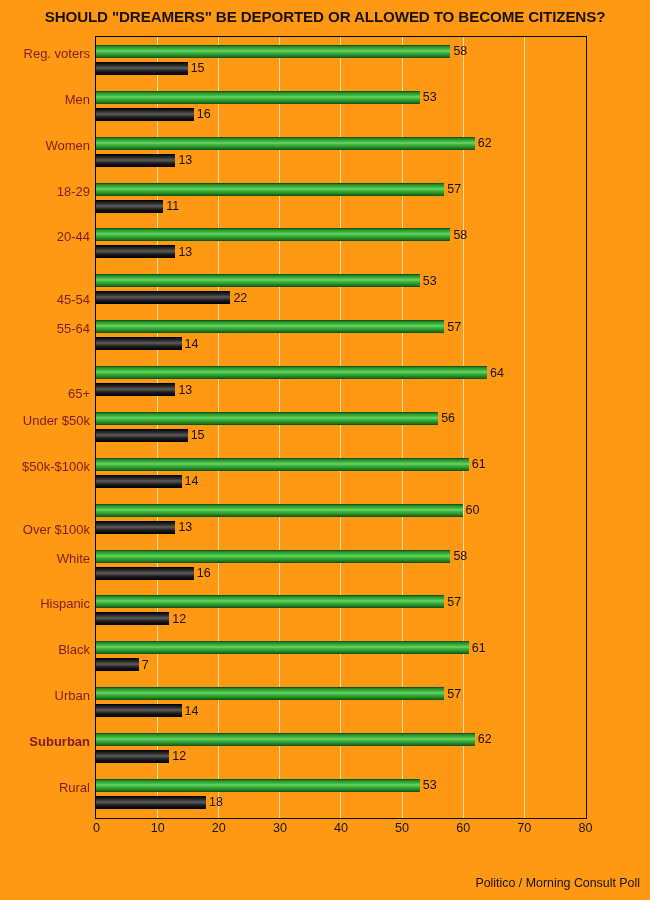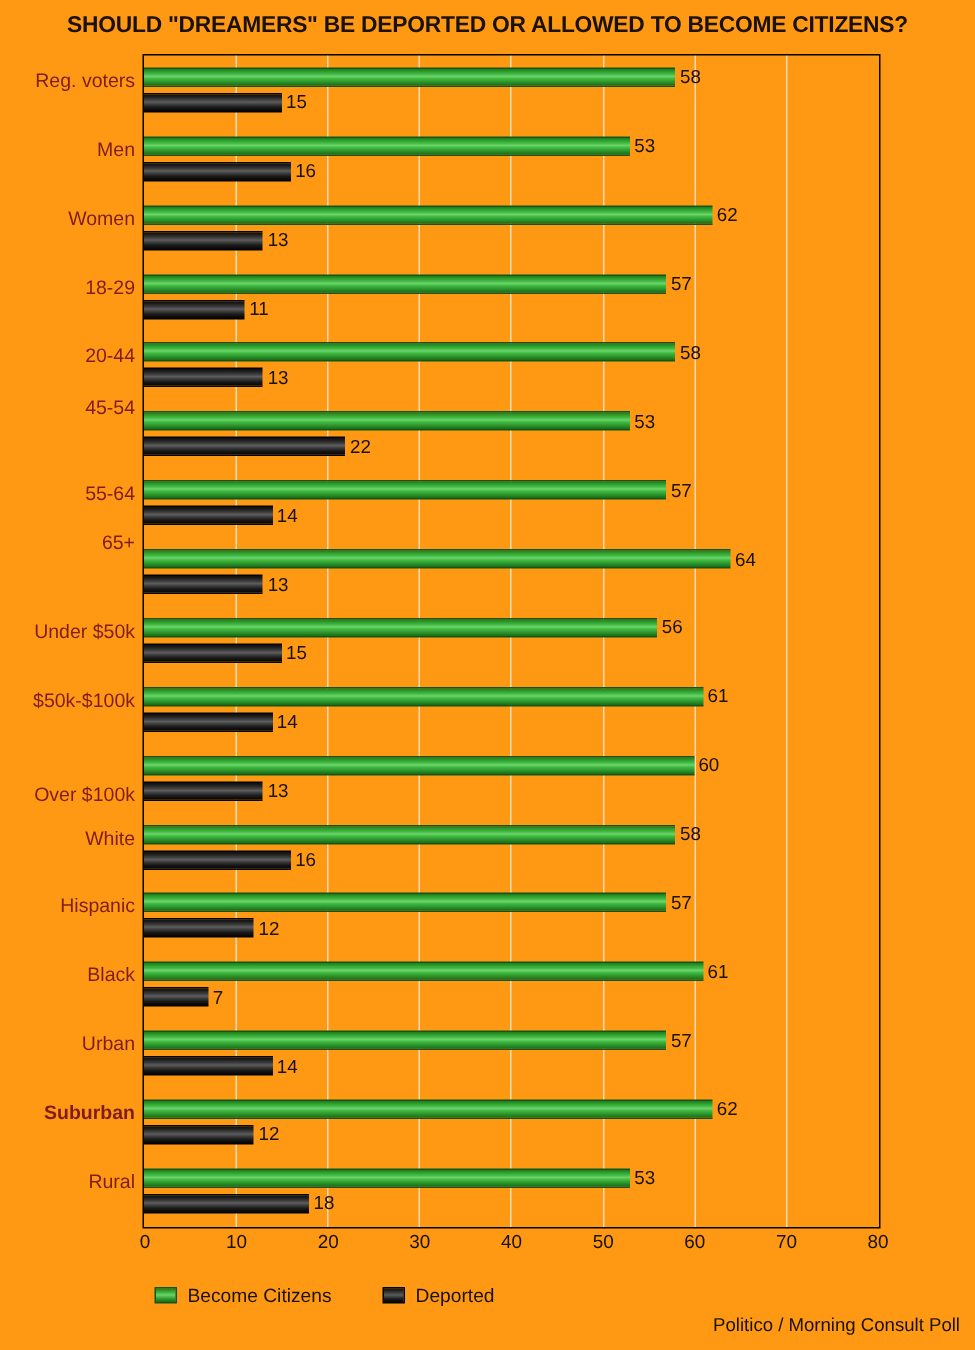--- a/index.html
+++ b/index.html
@@ -184,7 +184,7 @@
       <div class="cat-label" style="top: 101.676px;">Women</div>
       <div class="cat-label" style="top: 147.547px;">18-29</div>
       <div class="cat-label" style="top: 193.418px;">20-44</div>
-      <div class="cat-label" style="top: 228px;">45-54</div>
+      <div class="cat-label" style="top: 256px;">45-54</div>
       <div class="cat-label" style="top: 285.159px;">55-64</div>
       <div class="cat-label" style="top: 318px;">65+</div>
       <div class="cat-label" style="top: 376.9px;">Under $50k</div>

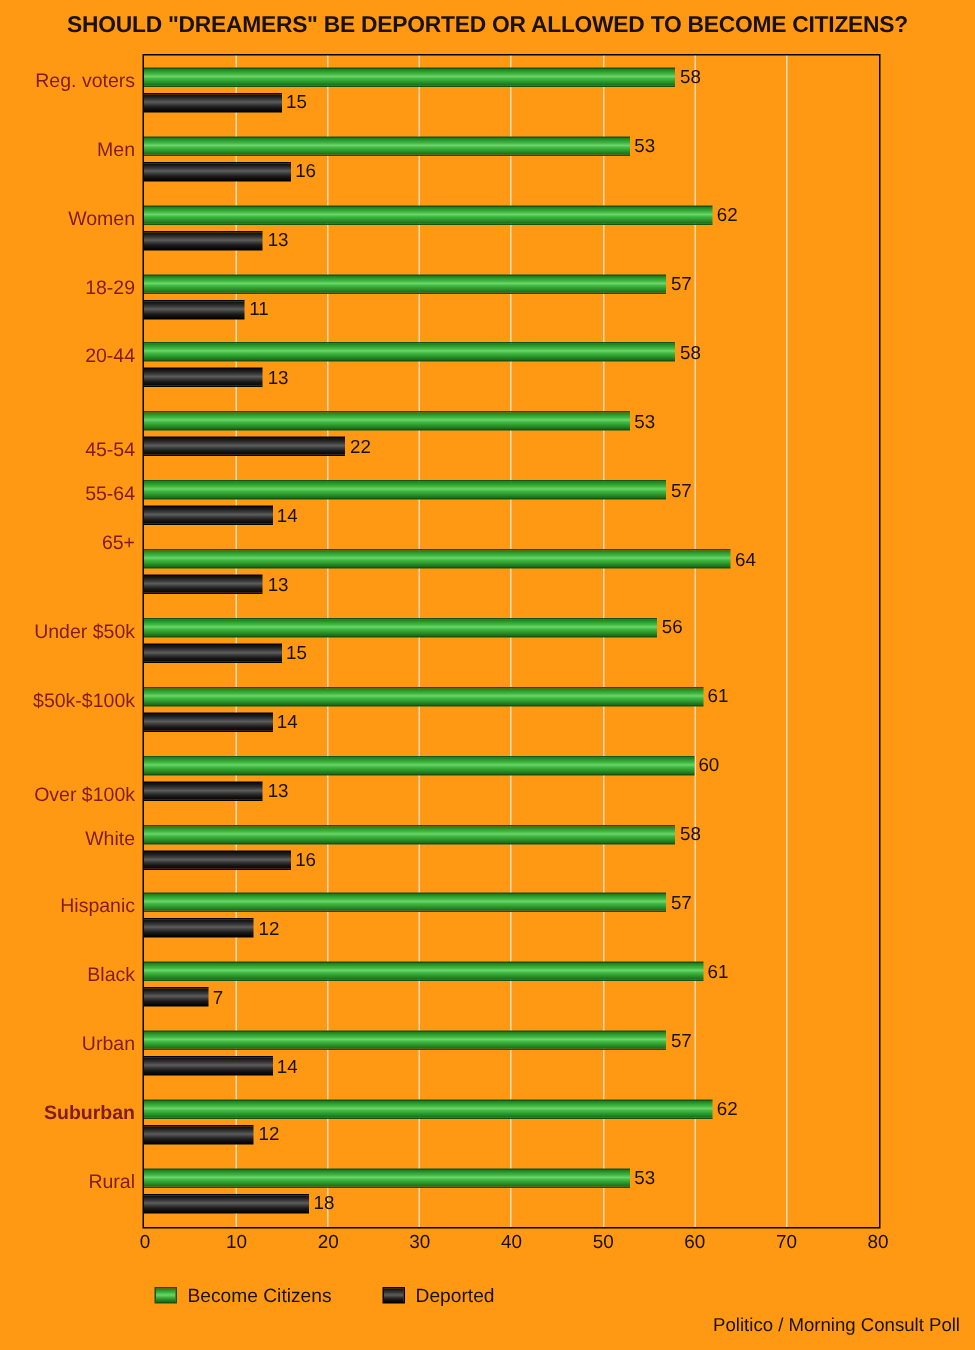--- a/index.html
+++ b/index.html
@@ -186,7 +186,7 @@
       <div class="cat-label" style="top: 193.418px;">20-44</div>
       <div class="cat-label" style="top: 256px;">45-54</div>
       <div class="cat-label" style="top: 285.159px;">55-64</div>
-      <div class="cat-label" style="top: 318px;">65+</div>
+      <div class="cat-label" style="top: 350px;">65+</div>
       <div class="cat-label" style="top: 376.9px;">Under $50k</div>
       <div class="cat-label" style="top: 422.771px;">$50k-$100k</div>
       <div class="cat-label" style="top: 486px;">Over $100k</div>

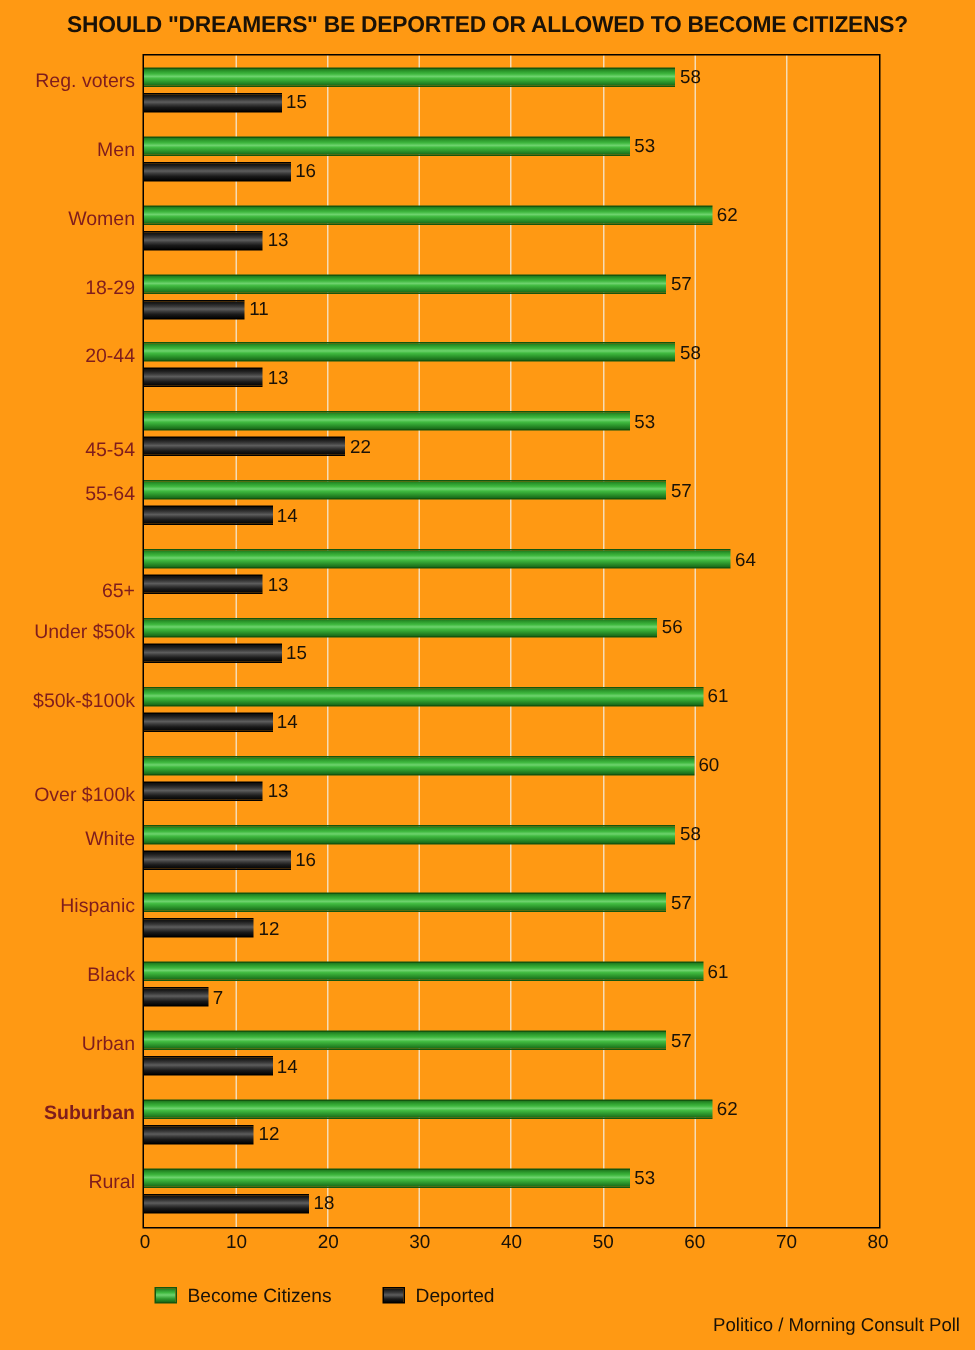--- a/index.html
+++ b/index.html
@@ -290,16 +290,6 @@
       <div class="x-tick" style="left: 490.4px;">80</div>
     </div>
 
-  <div class="legend">
-    <div class="legend-item">
-      <span class="legend-swatch green"></span>
-      <span class="legend-label">Become Citizens</span>
-    </div>
-    <div class="legend-item">
-      <span class="legend-swatch dark"></span>
-      <span class="legend-label">Deported</span>
-    </div>
-  </div>
 
   <div class="footer-note">Politico / Morning Consult Poll</div>
 

